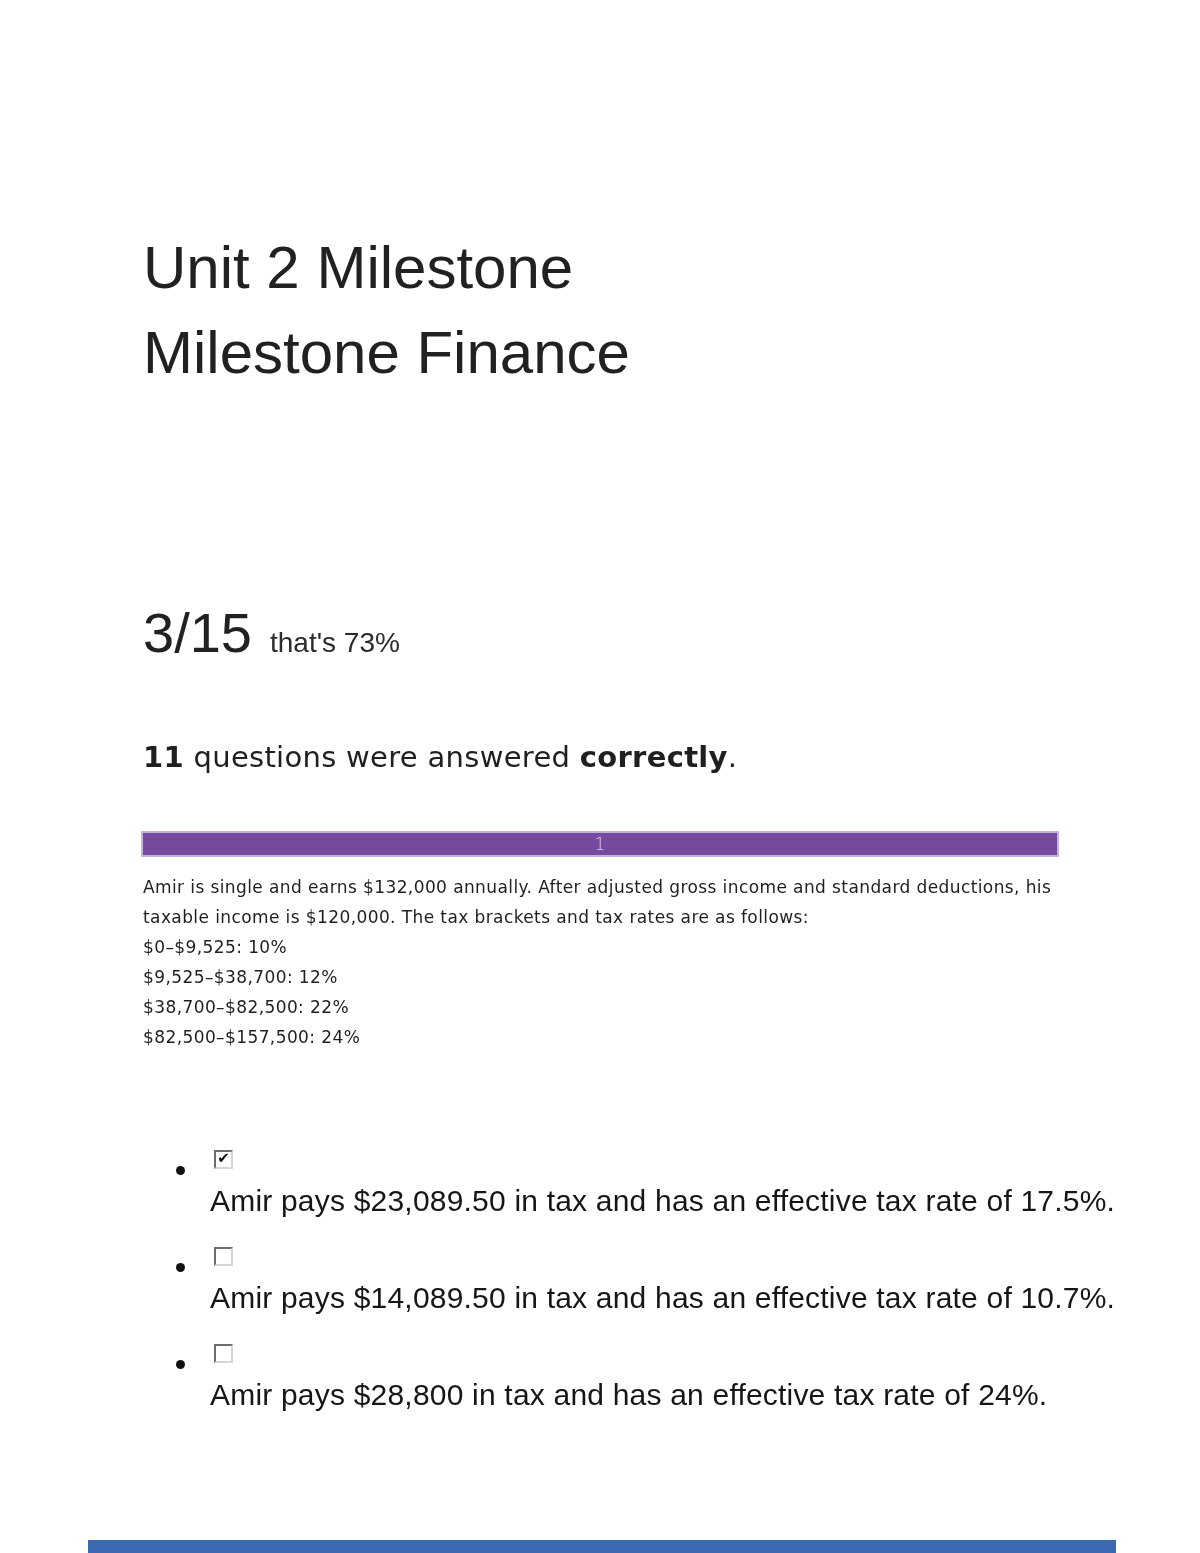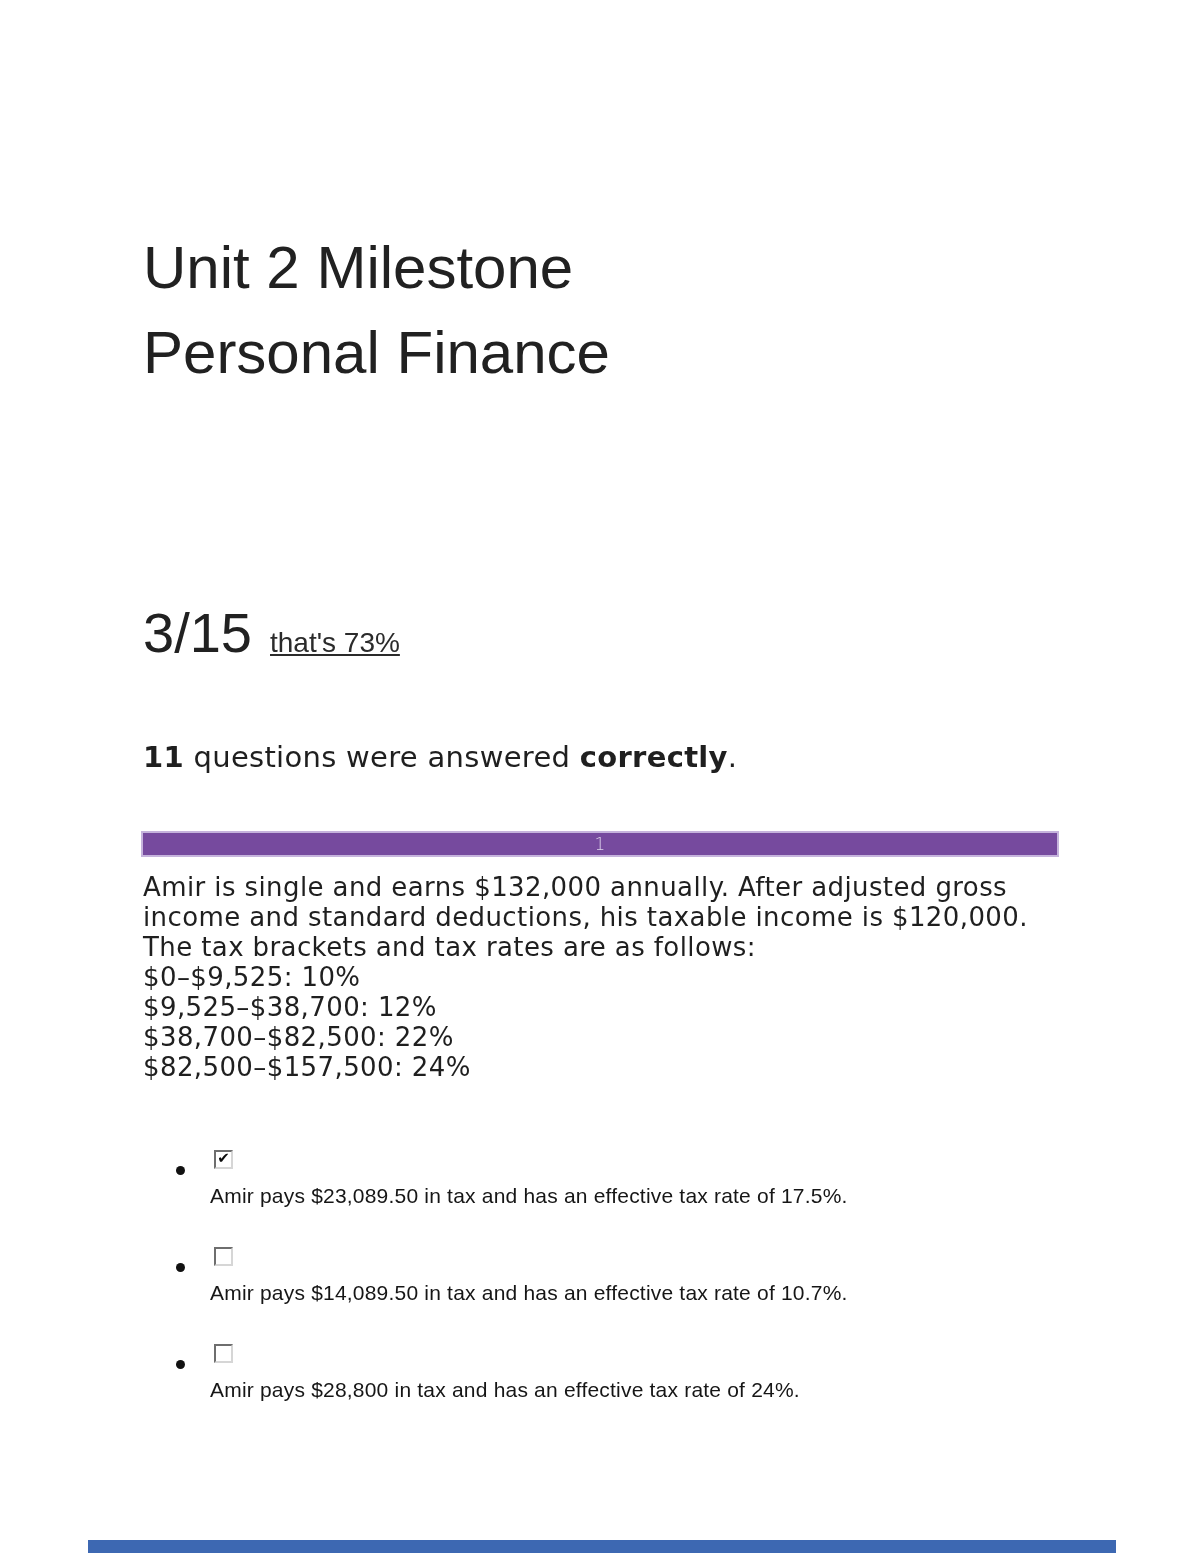--- a/index.html
+++ b/index.html
@@ -134,7 +134,7 @@
 
   <div class="abs doc-title" style="top:238px">Unit 2 Milestone</div>
 
-  <div class="abs doc-title" style="top:323px">Personal Finance</div>
+  <div class="abs doc-title" style="top:323px">Milestone Finance</div>
 
   <div class="abs score-row">
     <span class="score-value">3/15</span>

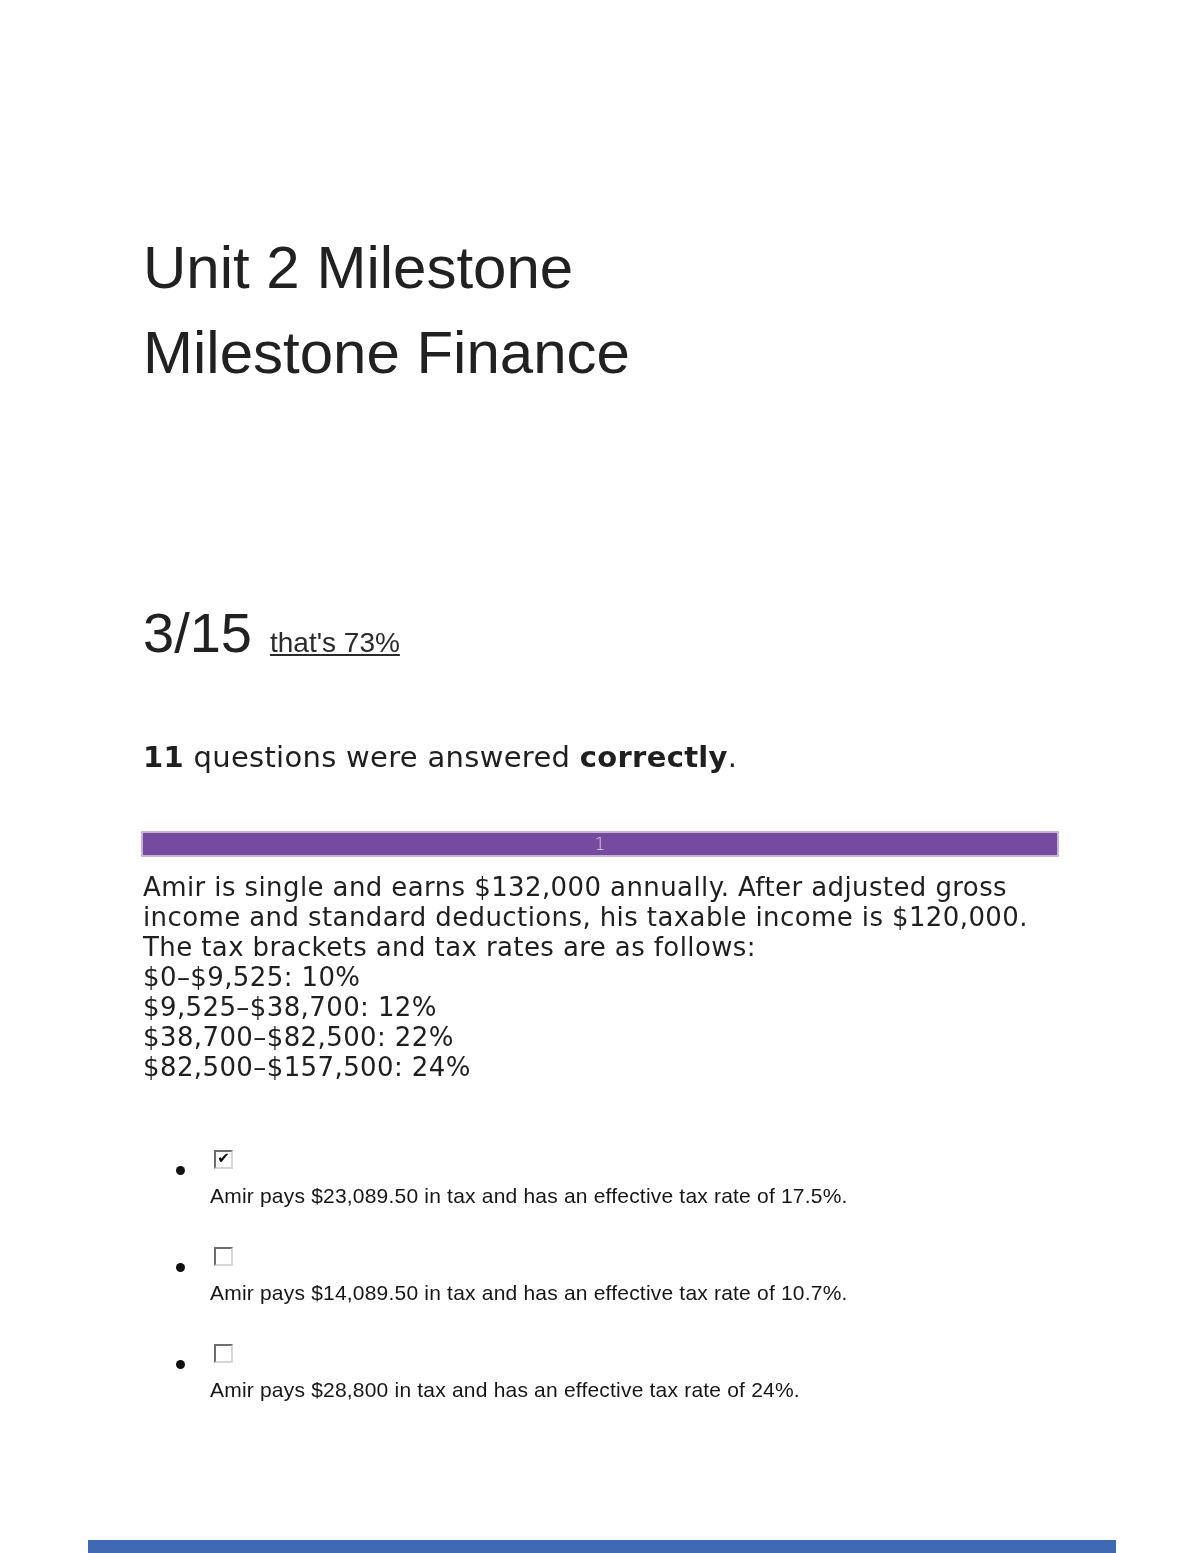--- a/index.html
+++ b/index.html
@@ -41,7 +41,6 @@
     font-family: "Liberation Sans", sans-serif;
     font-size: 28px;
     color: #2b2b2b;
-    text-decoration: underline;
   }
   .summary-line {
     left: 143px;

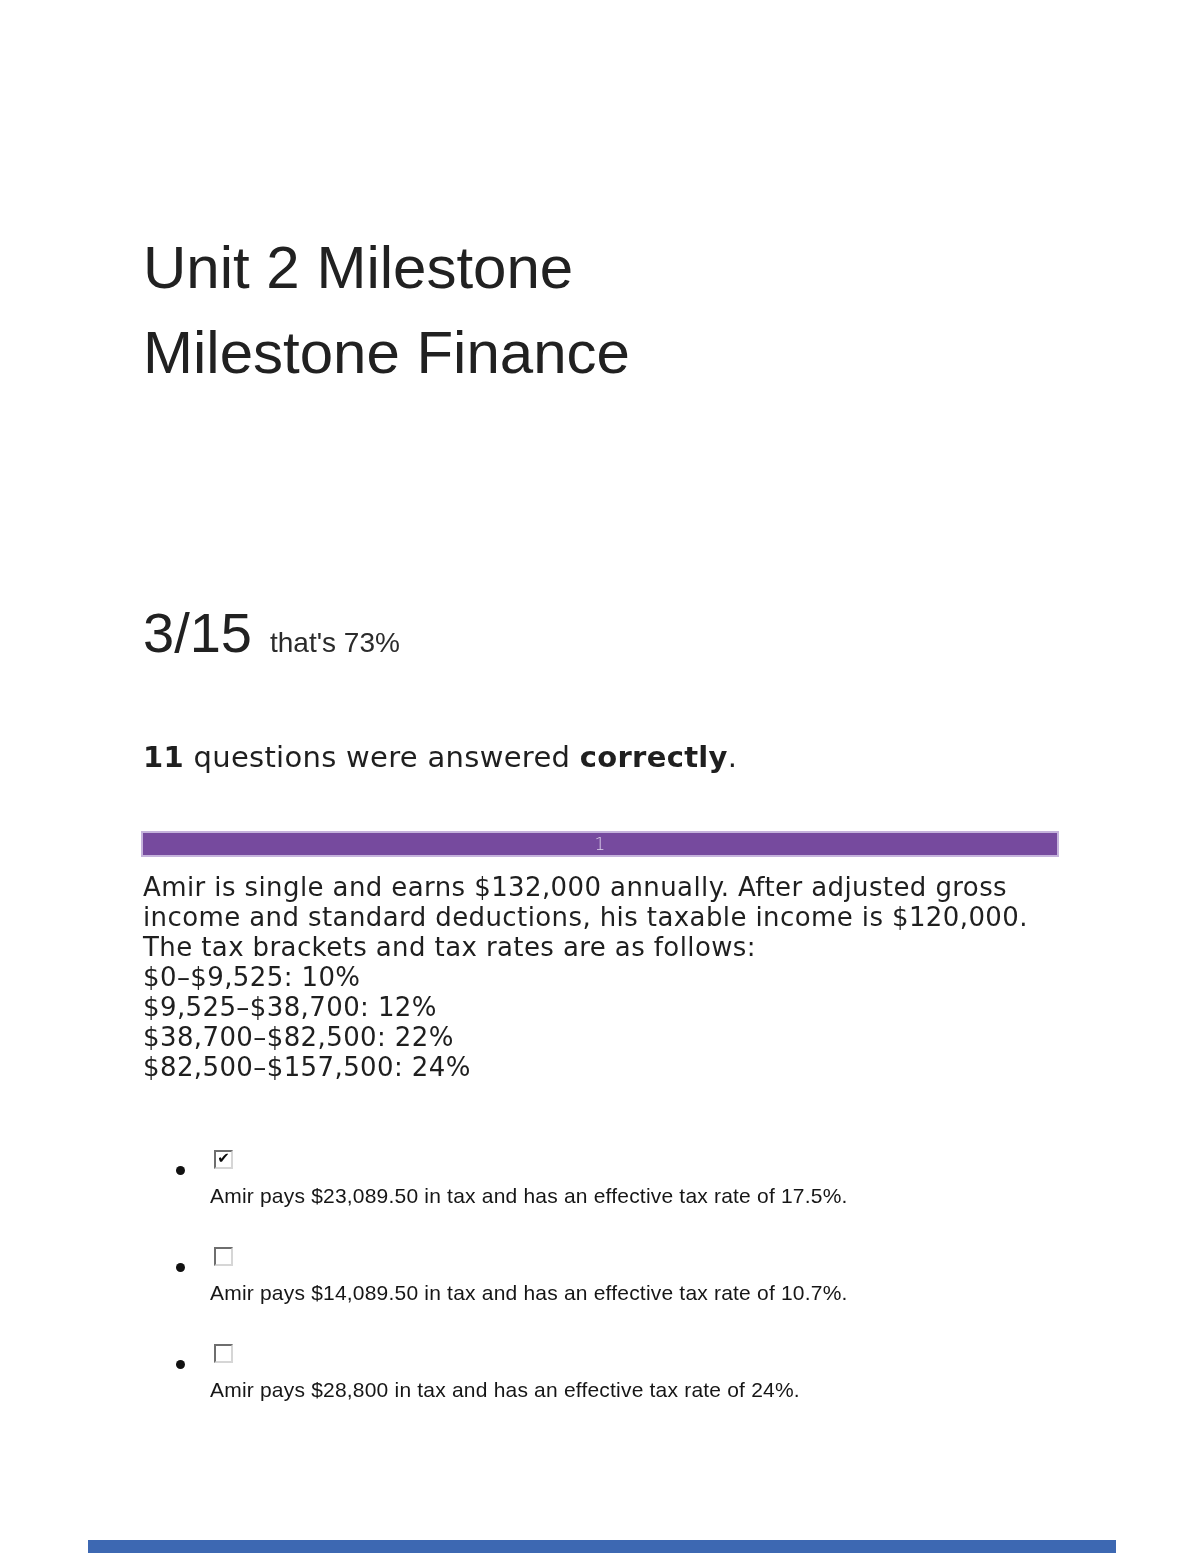--- a/index.html
+++ b/index.html
@@ -70,7 +70,7 @@
   .q-body {
     left: 143px; top: 872px;
     width: 922px;
-    font-size: 26px;
+    font-size: 17px;
     line-height: 30px;
     letter-spacing: 0.4px;
     white-space: pre-line;

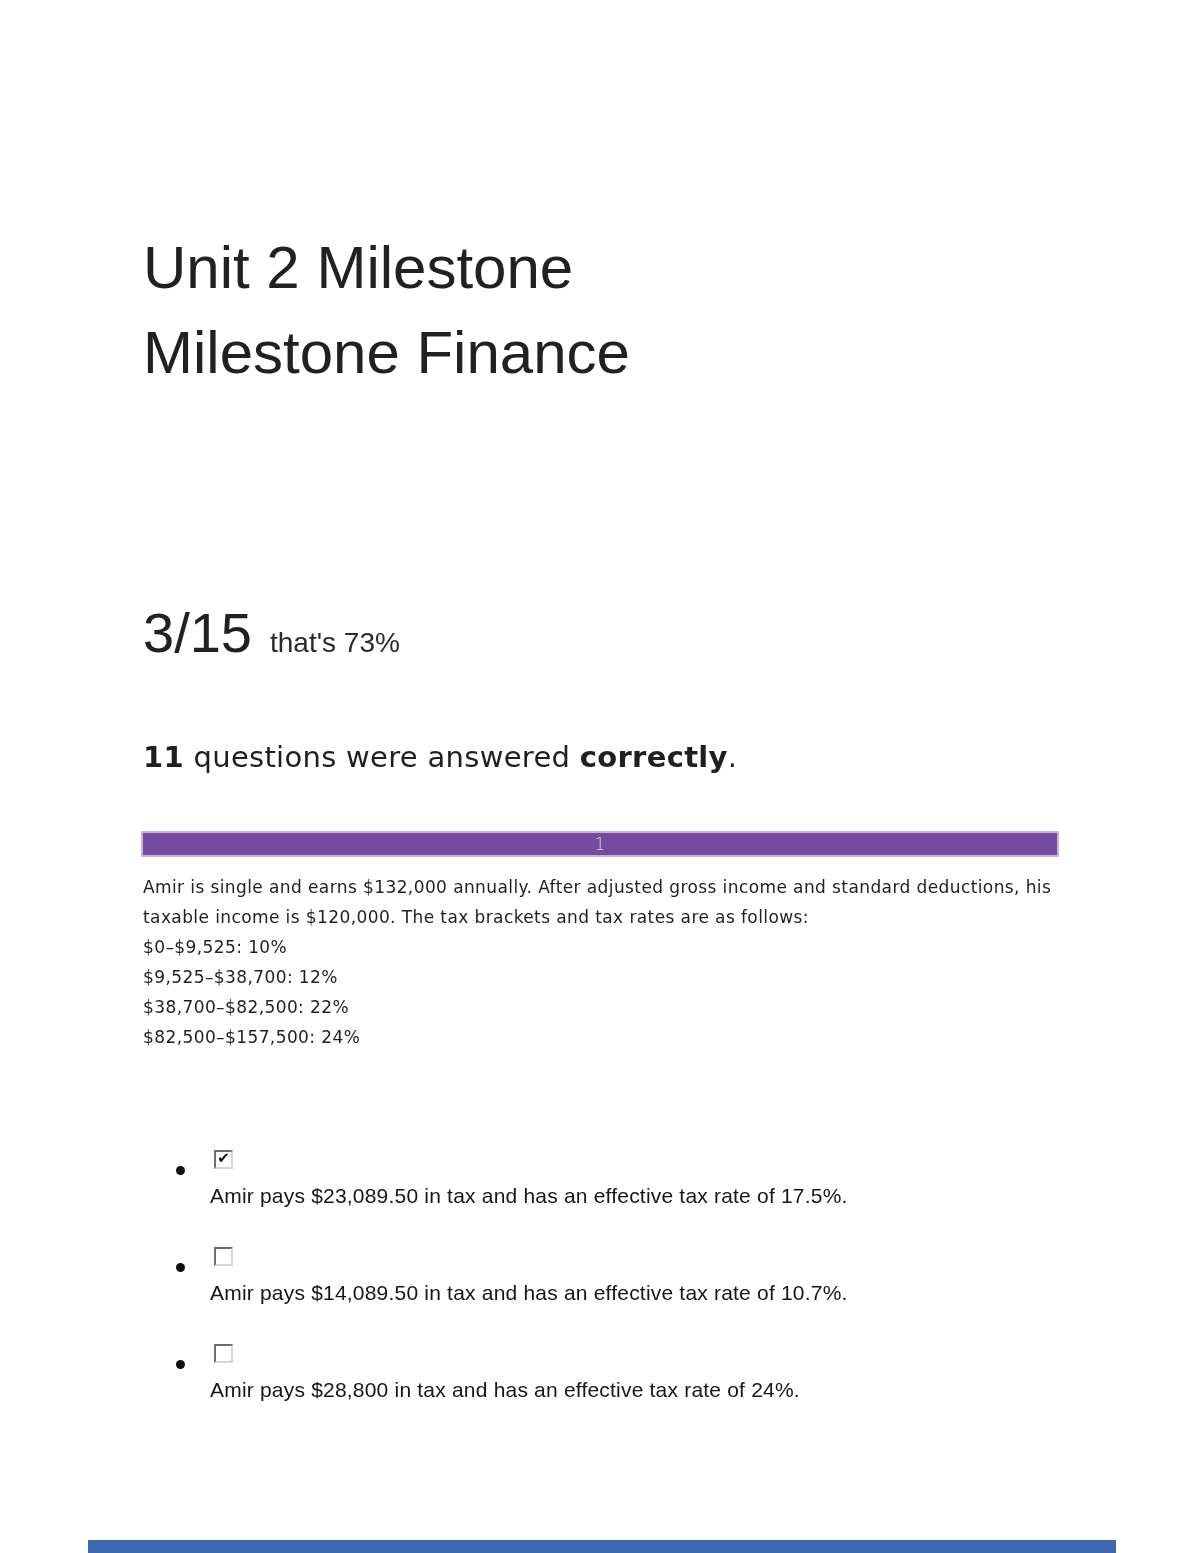--- a/index.html
+++ b/index.html
@@ -115,7 +115,7 @@
     position: absolute;
     left: 210px; top: 34px;
     font-family: "Liberation Sans", sans-serif;
-    font-size: 21px;
+    font-size: 30px;
     letter-spacing: 0.2px;
     color: #161616;
     white-space: nowrap;

